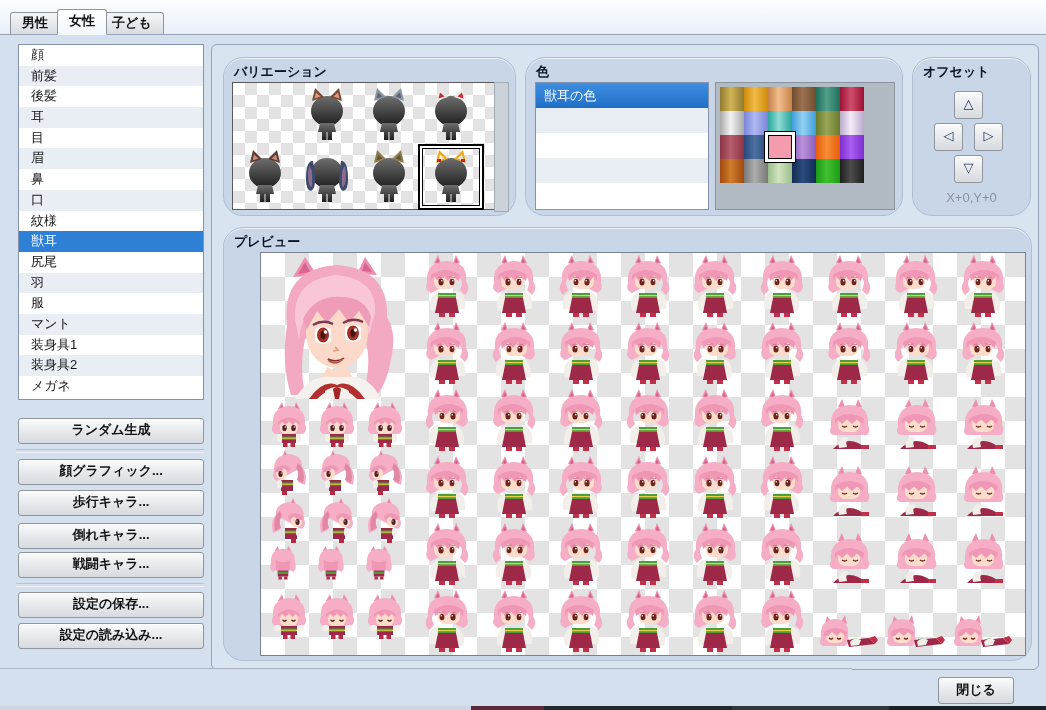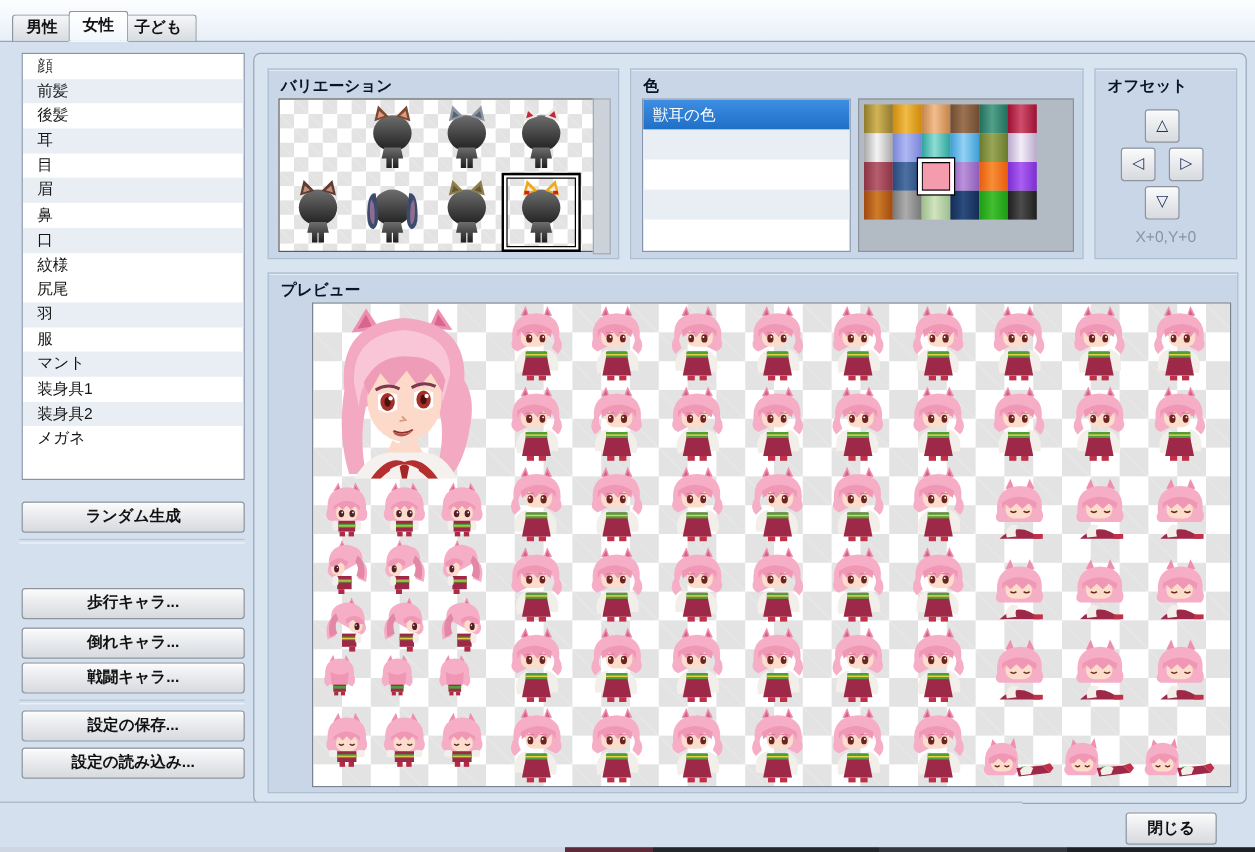--- a/index.html
+++ b/index.html
@@ -34,7 +34,7 @@
   
   .container{position:absolute;left:211px;top:44px;width:826px;height:624px;
     background:#d9e4f1;border:1px solid #96a5b8;border-radius:6px;}
-  .panel{position:absolute;background:#c8d6e8;border:1px solid #aebfd2;border-radius:0;
+  .panel{position:absolute;background:#c8d6e8;border:1px solid #aebfd2;border-radius:20px;
     box-shadow:inset 0 1px 0 rgba(255,255,255,.65);text-decoration:underline;}
   .ptitle{position:absolute;left:10px;top:5px;font-size:13px;font-weight:bold;color:#0a1428;}
 

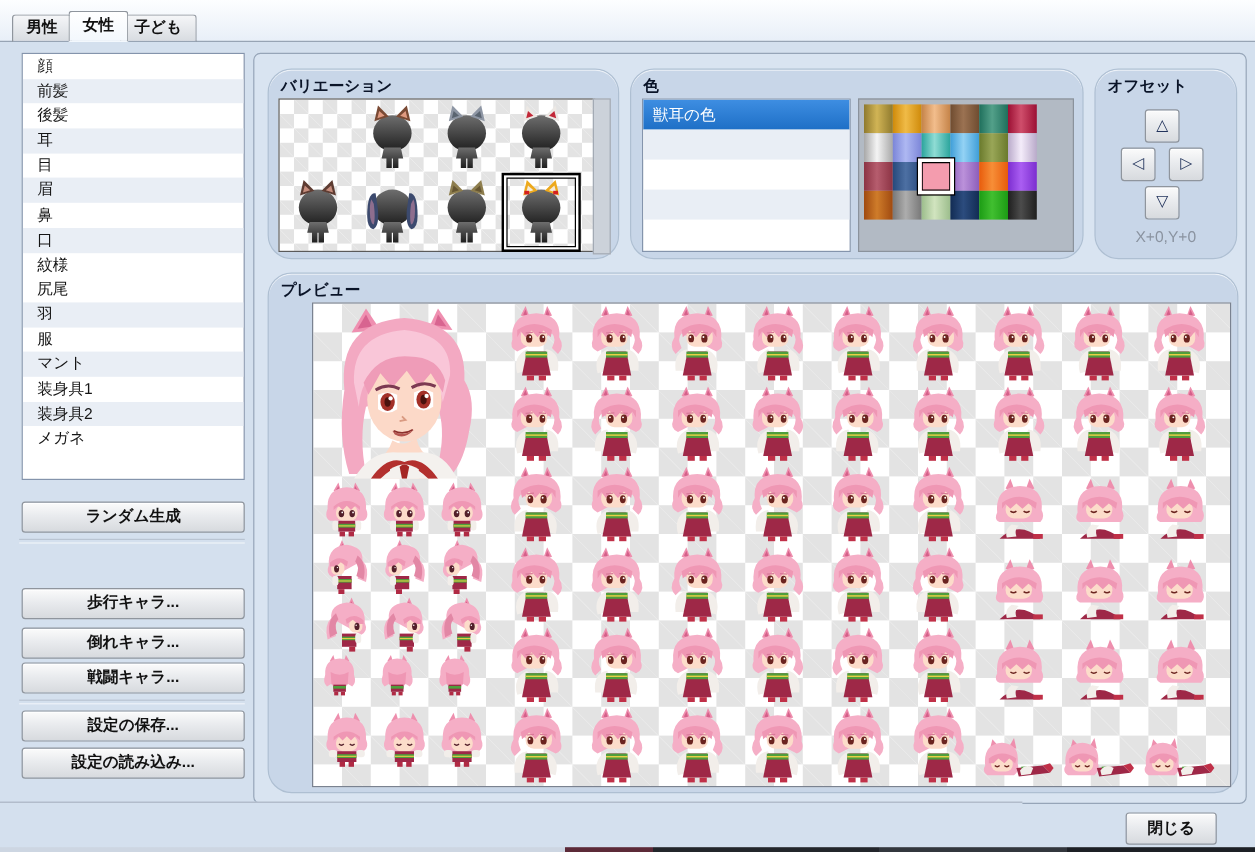--- a/index.html
+++ b/index.html
@@ -257,6 +257,7 @@
       <div class="lrow">鼻</div>
       <div class="lrow alt">口</div>
       <div class="lrow">紋様</div>
+      <div class="lrow sel">獣耳</div>
       <div class="lrow">尻尾</div>
       <div class="lrow alt">羽</div>
       <div class="lrow">服</div>

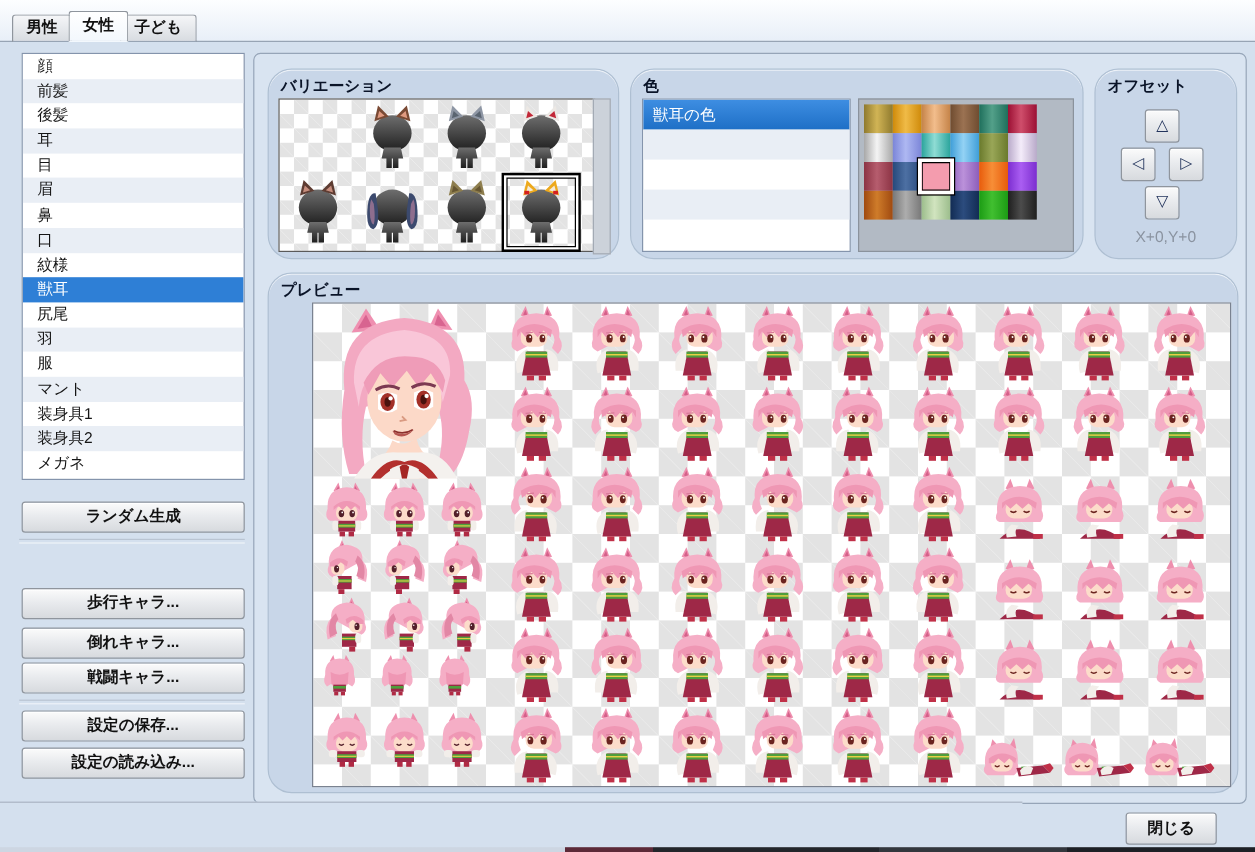--- a/index.html
+++ b/index.html
@@ -269,6 +269,7 @@
 
   <div class="btn abtn" style="top:418px">ランダム生成</div>
   <div class="sep" style="top:449px"></div>
+  <div class="btn abtn" style="top:459px">顔グラフィック...</div>
   <div class="btn abtn" style="top:490px">歩行キャラ...</div>
   <div class="btn abtn" style="top:523px">倒れキャラ...</div>
   <div class="btn abtn" style="top:552px">戦闘キャラ...</div>

